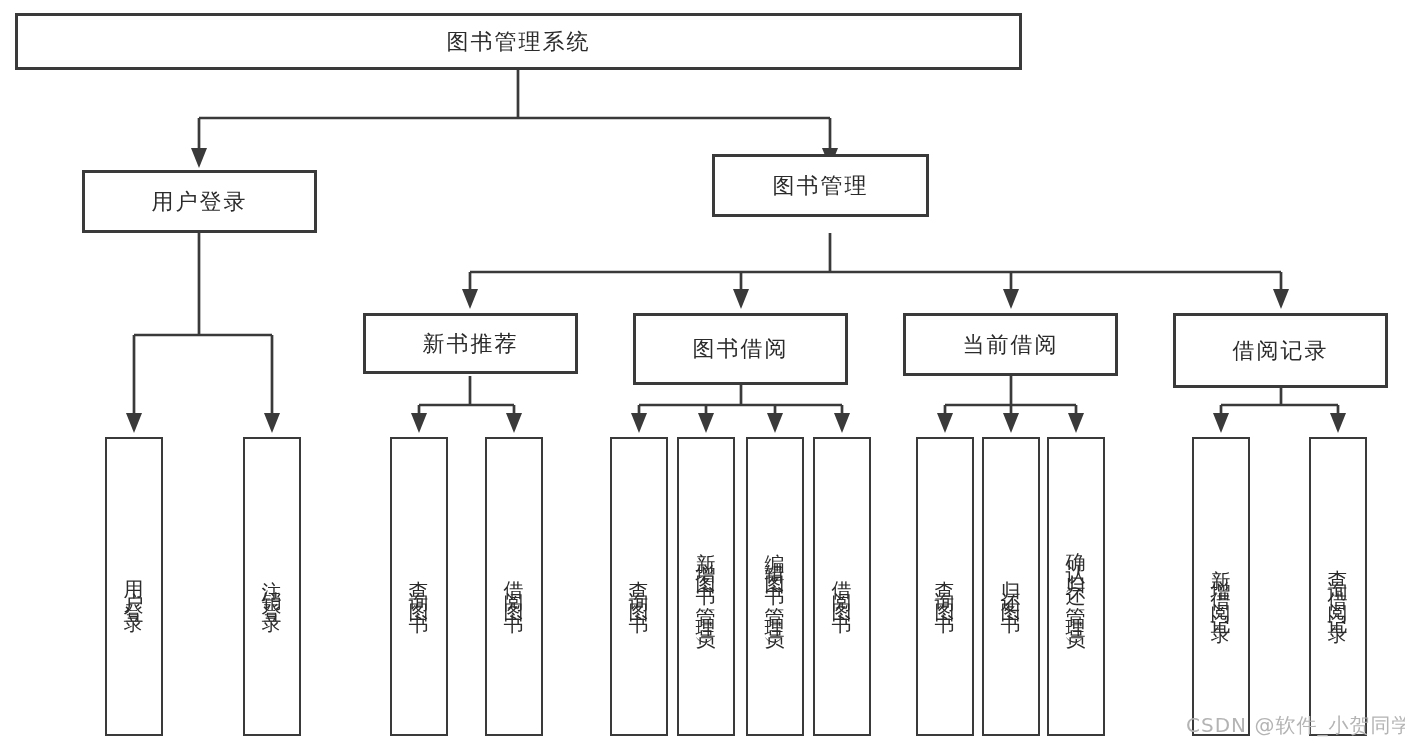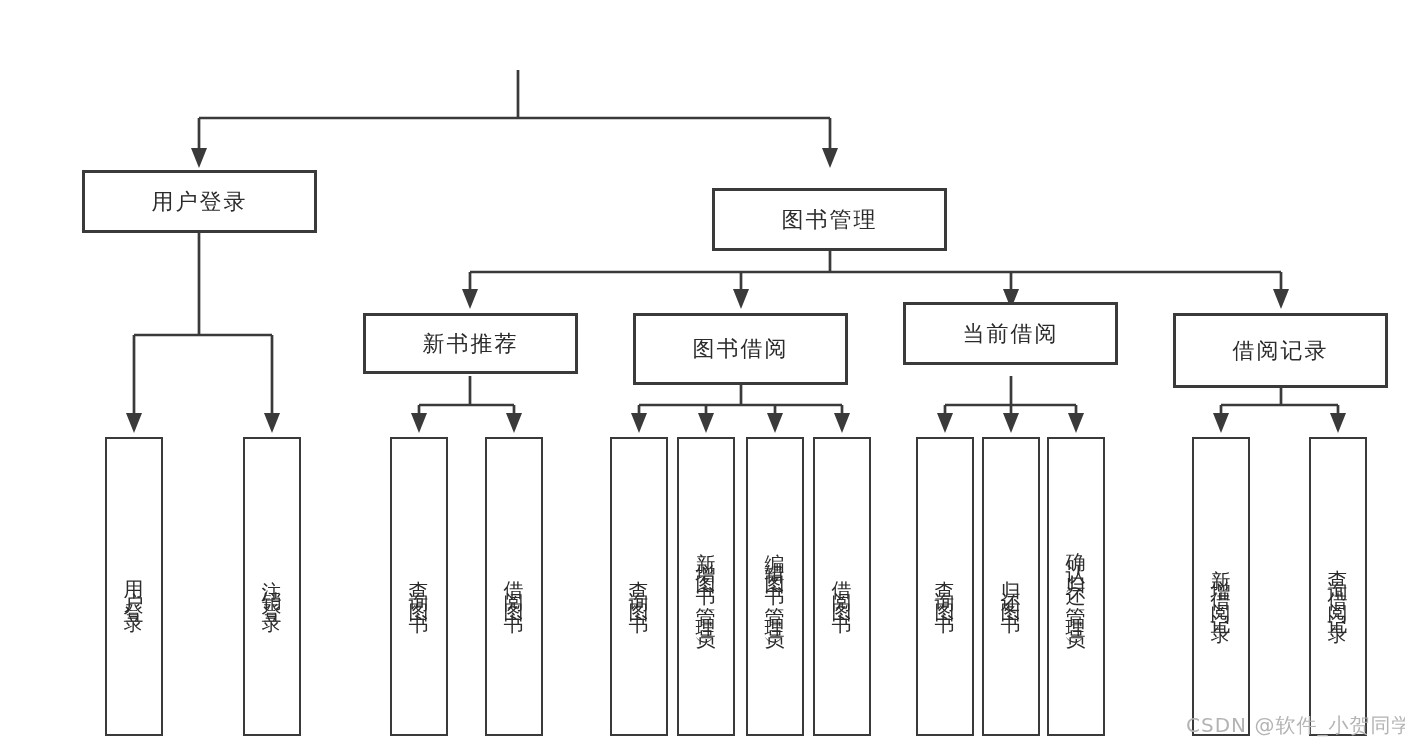--- a/index.html
+++ b/index.html
@@ -92,6 +92,7 @@
       <polygon class="head" points="1330,413 1346,413 1338,433"></polygon>
   </svg>
 
+  <div class="node" style="left:15px;top:13px;width:1007px;height:57px">图书管理系统</div>
 
   <div class="node" style="left:82px;top:170px;width:235px;height:63px">用户登录</div>
   <div class="node" style="left:712px;top:188px;width:235px;height:63px">图书管理</div>

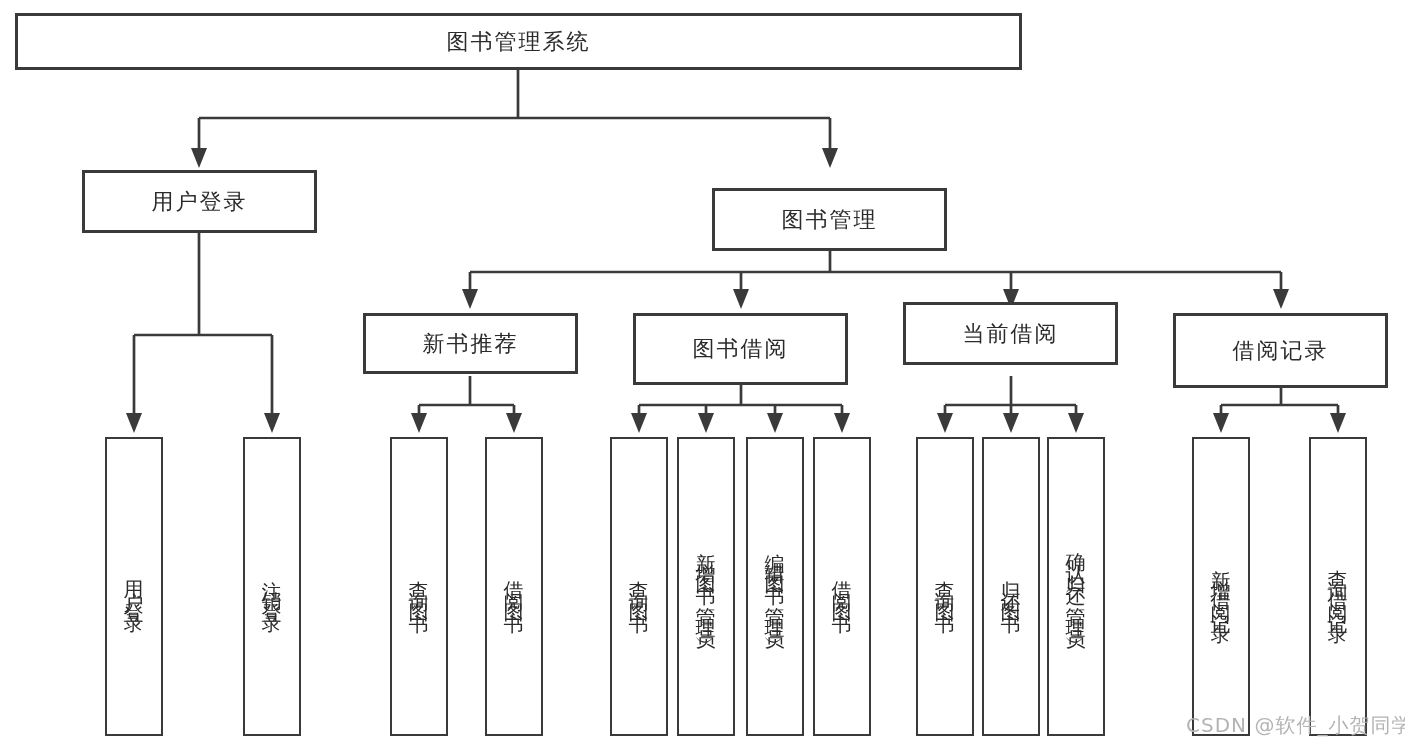--- a/index.html
+++ b/index.html
@@ -95,7 +95,7 @@
   <div class="node" style="left:15px;top:13px;width:1007px;height:57px">图书管理系统</div>
 
   <div class="node" style="left:82px;top:170px;width:235px;height:63px">用户登录</div>
-  <div class="node" style="left:712px;top:188px;width:235px;height:63px">图书管理</div>
+  <div class="node" style="left:712px;top:154px;width:217px;height:63px">图书管理</div>
 
   <div class="node" style="left:363px;top:313px;width:215px;height:61px">新书推荐</div>
   <div class="node" style="left:633px;top:313px;width:215px;height:72px">图书借阅</div>

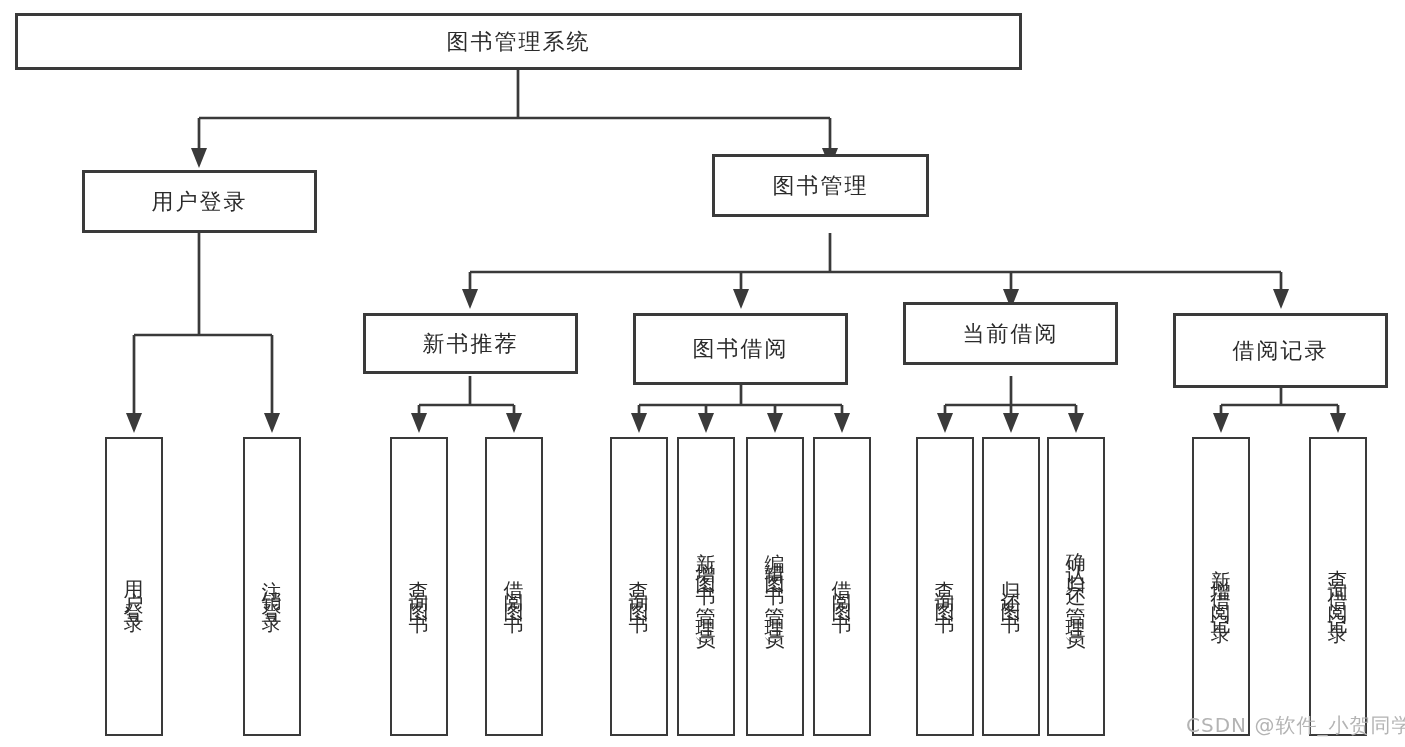--- a/index.html
+++ b/index.html
@@ -99,7 +99,7 @@
 
   <div class="node" style="left:363px;top:313px;width:215px;height:61px">新书推荐</div>
   <div class="node" style="left:633px;top:313px;width:215px;height:72px">图书借阅</div>
-  <div class="node" style="left:903px;top:302px;width:215px;height:63px">当前借阅</div>
+  <div class="node" style="left:903px;top:313px;width:215px;height:63px">当前借阅</div>
   <div class="node" style="left:1173px;top:313px;width:215px;height:75px">借阅记录</div>
 
   <div class="leaf" style="left:105px">

